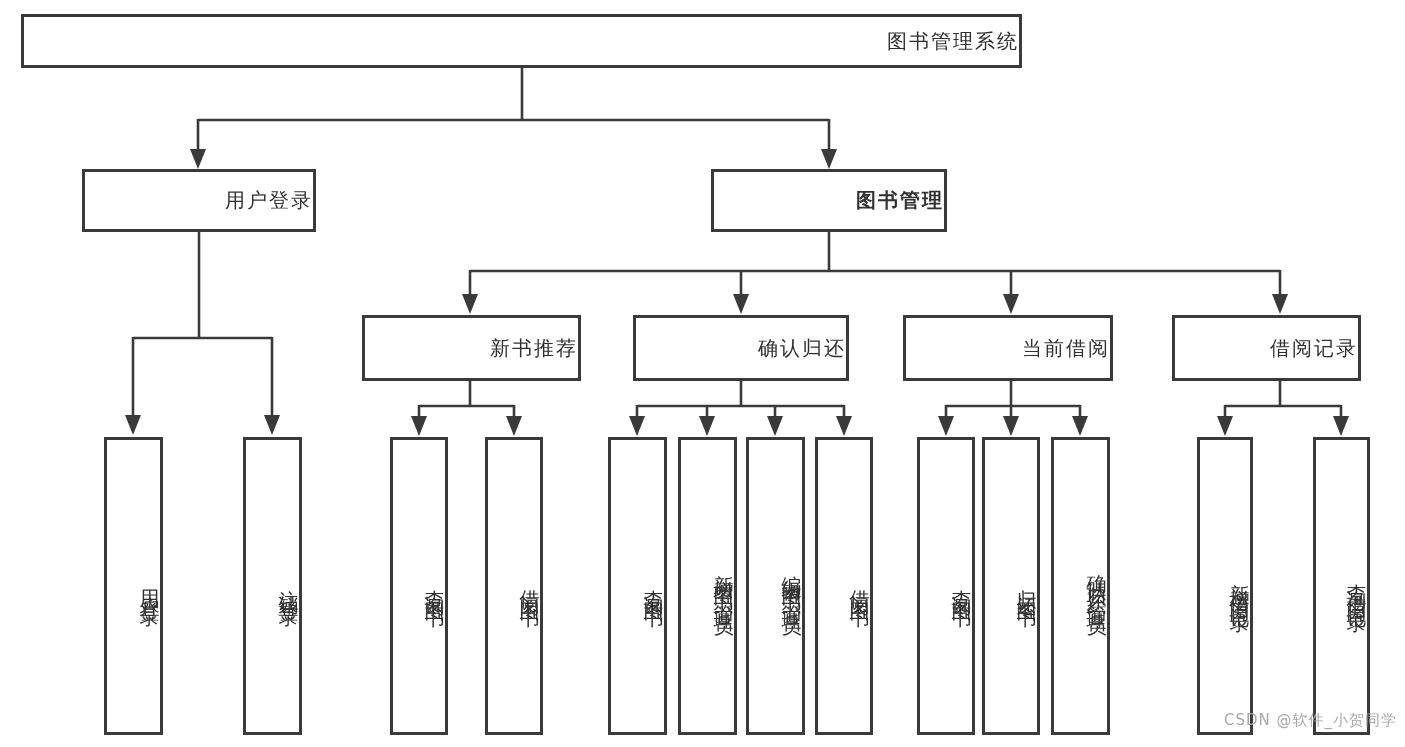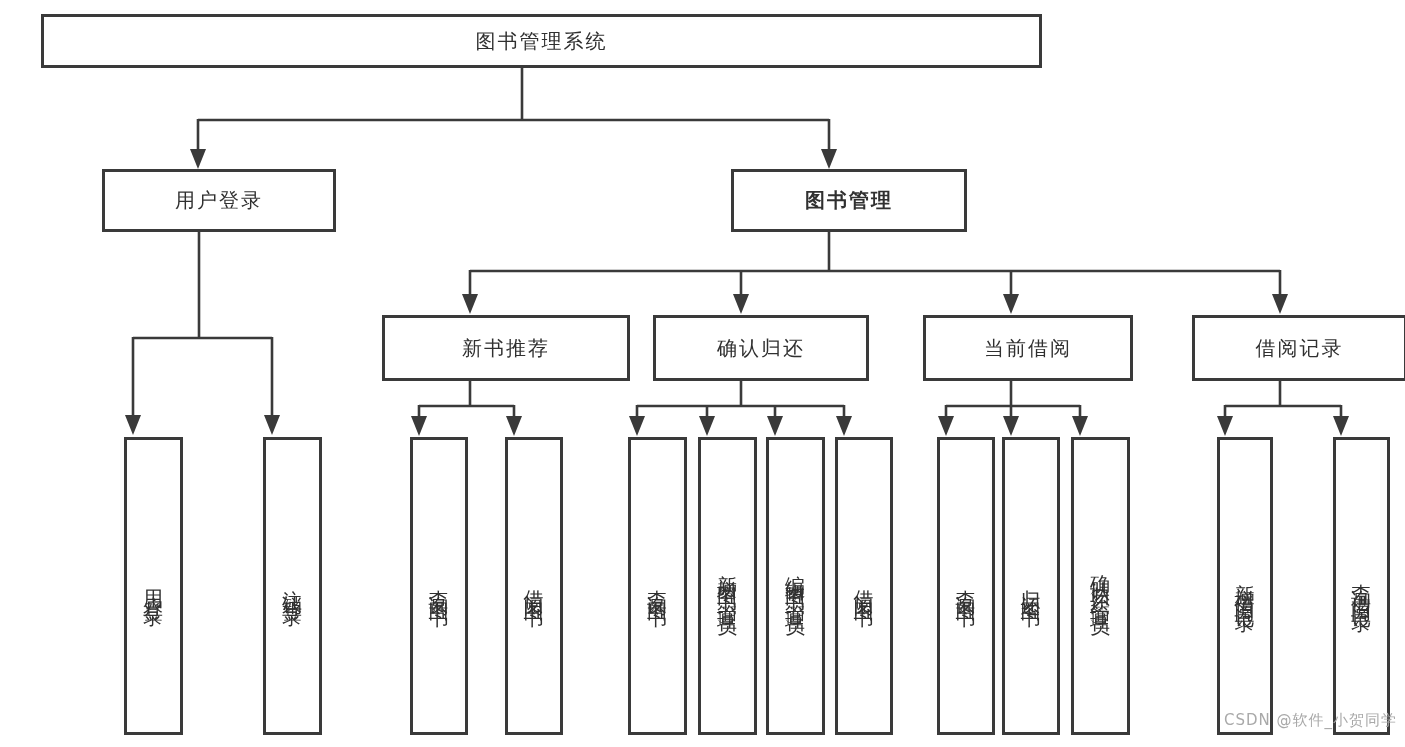--- a/index.html
+++ b/index.html
@@ -24,10 +24,9 @@
     box-sizing:border-box;
     border:3px solid var(--line);
     background:var(--background);
-    display:flex;align-items:center;justify-content:center;
+    display:flex;align-items:center;justify-content:flex-end;
     z-index:1;
     color:var(--text);
-    margin-left:20px;
   }
   .hbox{font-size:20px;letter-spacing:2px;}
   .vbox span{

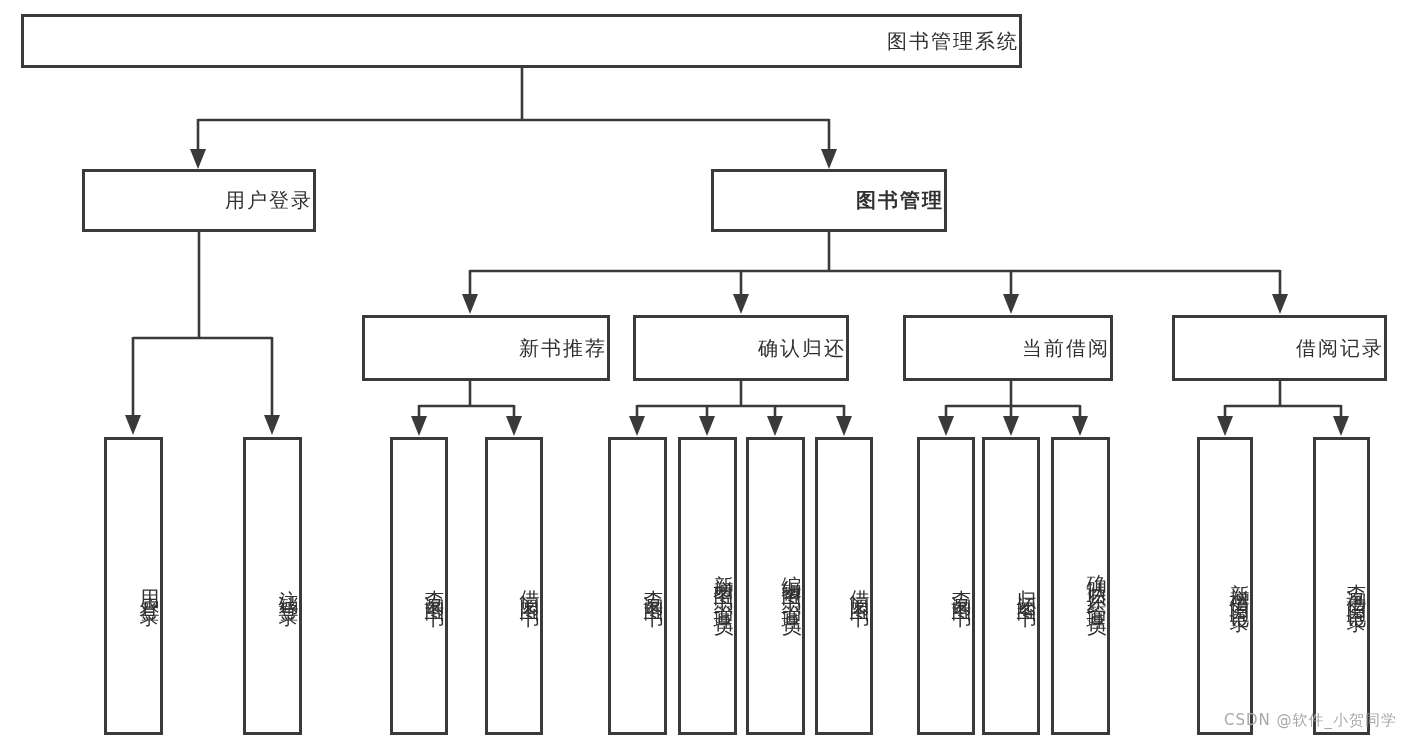--- a/index.html
+++ b/index.html
@@ -138,7 +138,7 @@
     <span>图书管理</span>
   </div>
 
-  <div class="box hbox" style="left:362px;top:315px;width:248px;height:66px;">
+  <div class="box hbox" style="left:362px;top:315px;width:219px;height:66px;">
     <span>新书推荐</span>
   </div>
   <div class="box hbox" style="left:633px;top:315px;width:216px;height:66px;">

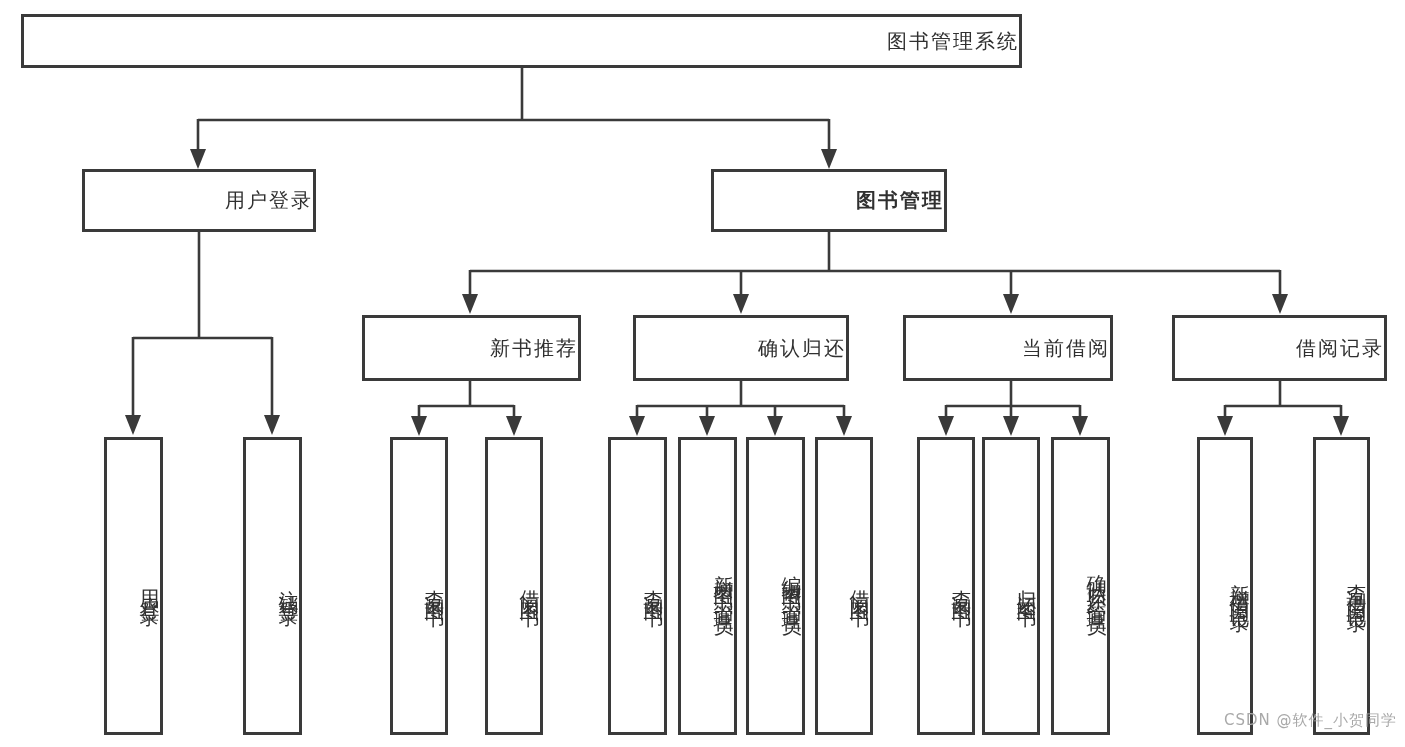--- a/index.html
+++ b/index.html
@@ -147,7 +147,7 @@
   <div class="box hbox" style="left:903px;top:315px;width:210px;height:66px;">
     <span>当前借阅</span>
   </div>
-  <div class="box hbox" style="left:1172px;top:315px;width:215px;height:66px;">
+  <div class="box hbox" style="left:1172px;top:315px;width:189px;height:66px;">
     <span>借阅记录</span>
   </div>
 

